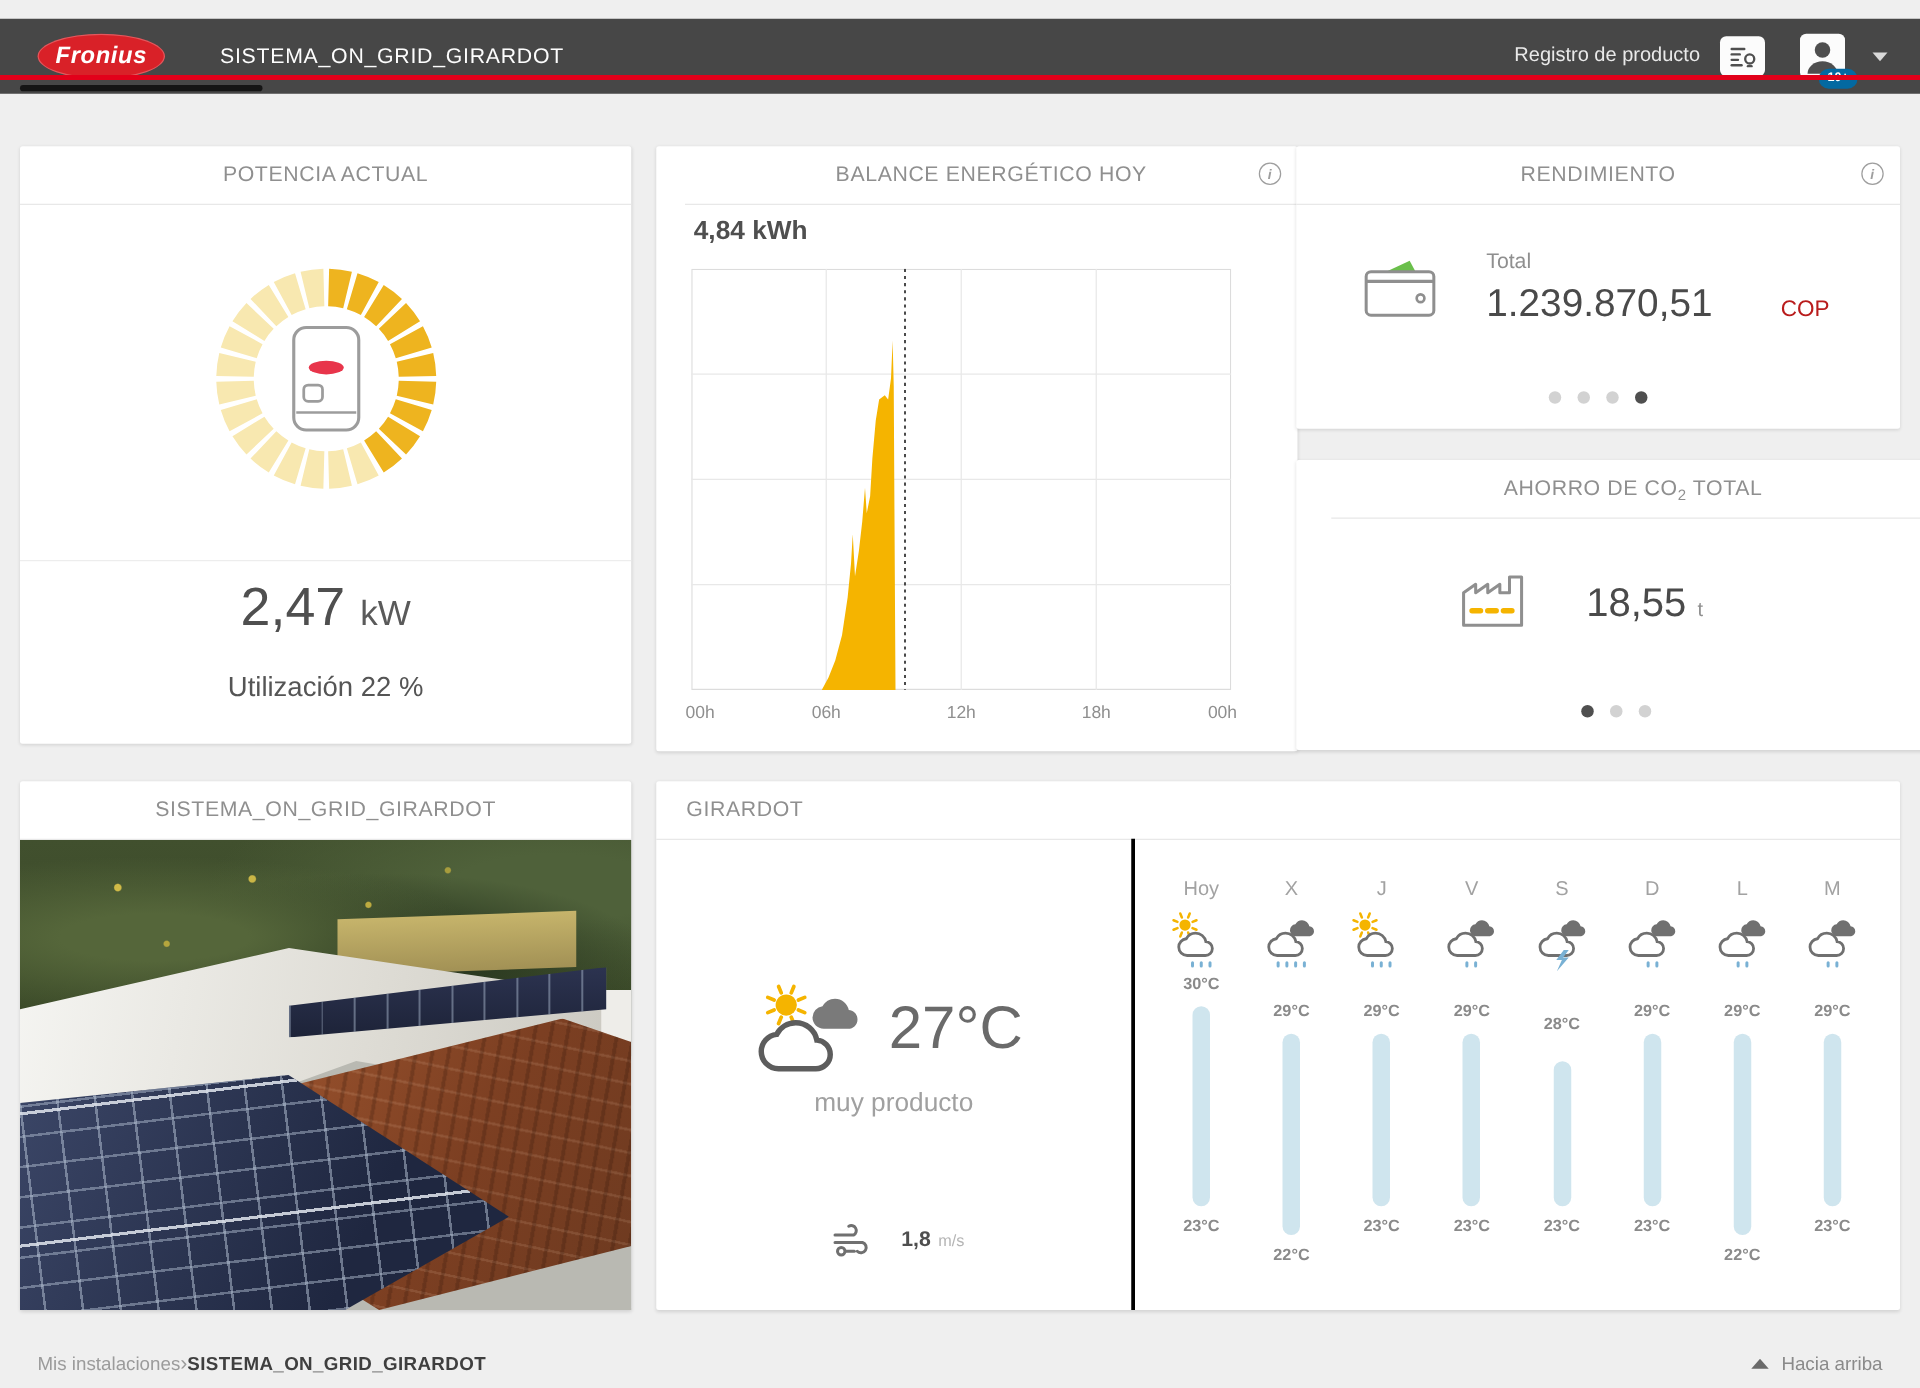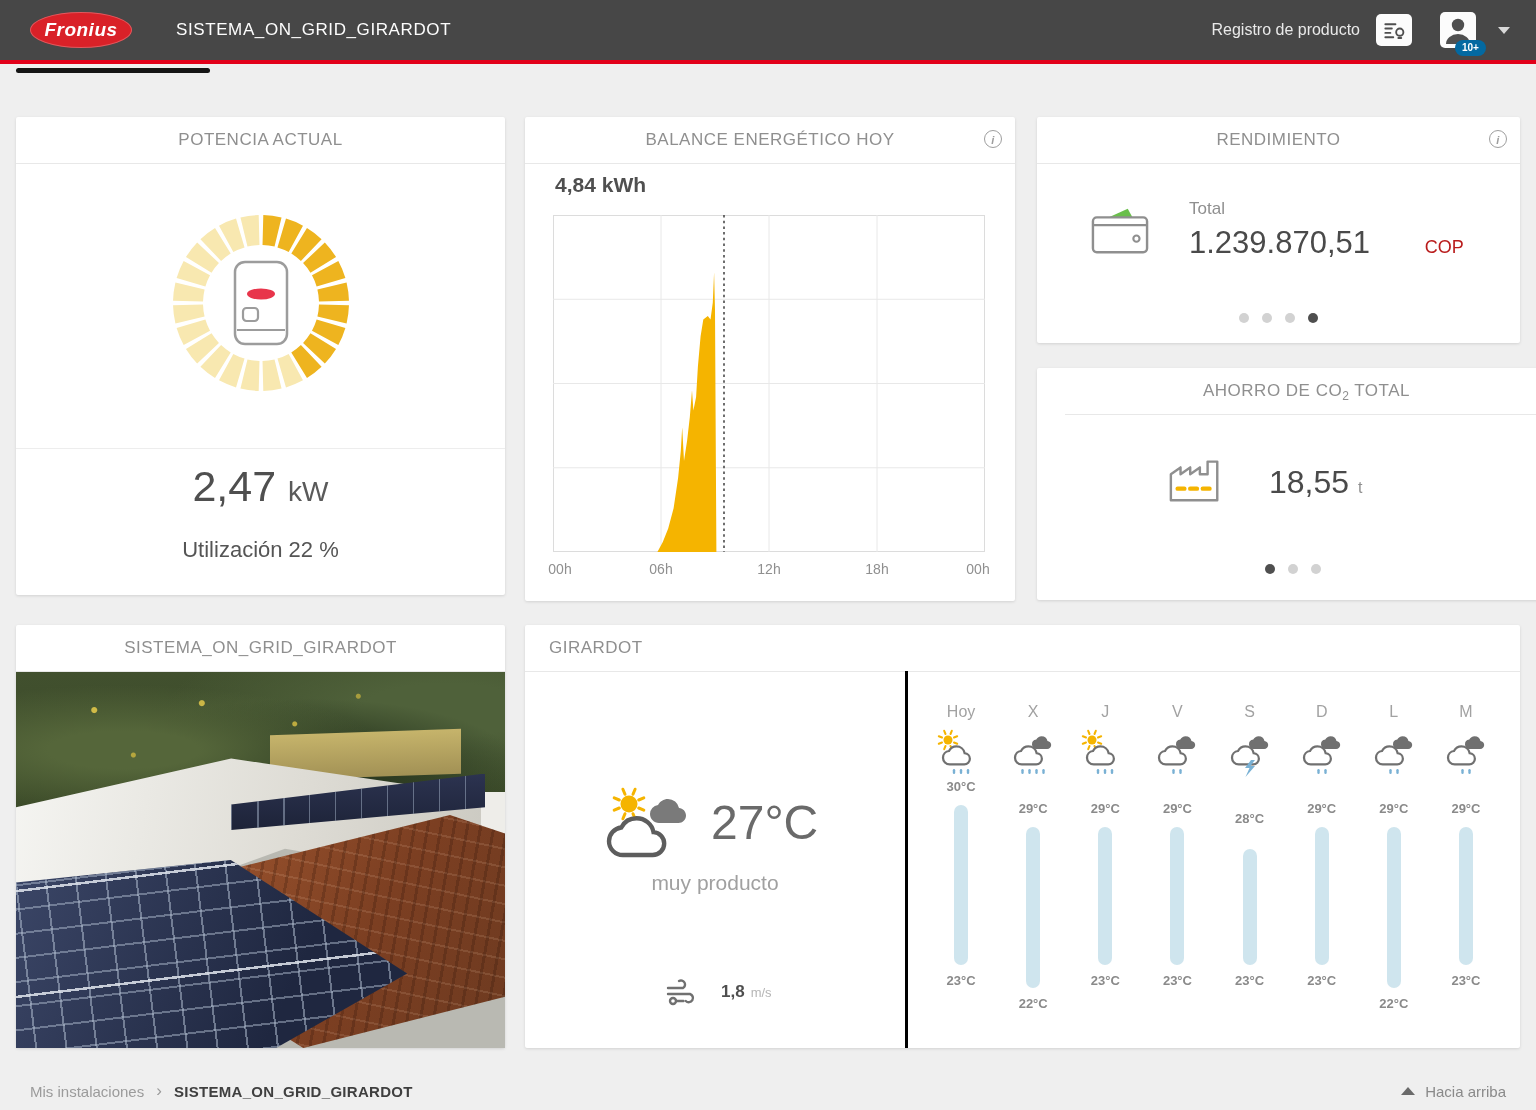--- a/index.html
+++ b/index.html
@@ -10,7 +10,7 @@
     -webkit-font-smoothing:antialiased;
   }
   
-  header{position:absolute;left:0;top:0;width:100%;height:60px;background:#474747;display:flex;align-items:center;}
+  header{position:absolute;left:0;top:15px;width:100%;height:60px;background:#474747;display:flex;align-items:center;}
   .logo{margin-left:30px;width:102px;height:36px;background:#d92128;border-radius:50%;
         display:flex;align-items:center;justify-content:center;box-shadow:inset 0 0 0 1px rgba(255,255,255,.25);cursor:pointer;}
   .logo span{color:#fff;font-style:italic;font-weight:bold;font-size:19px;letter-spacing:.5px;}

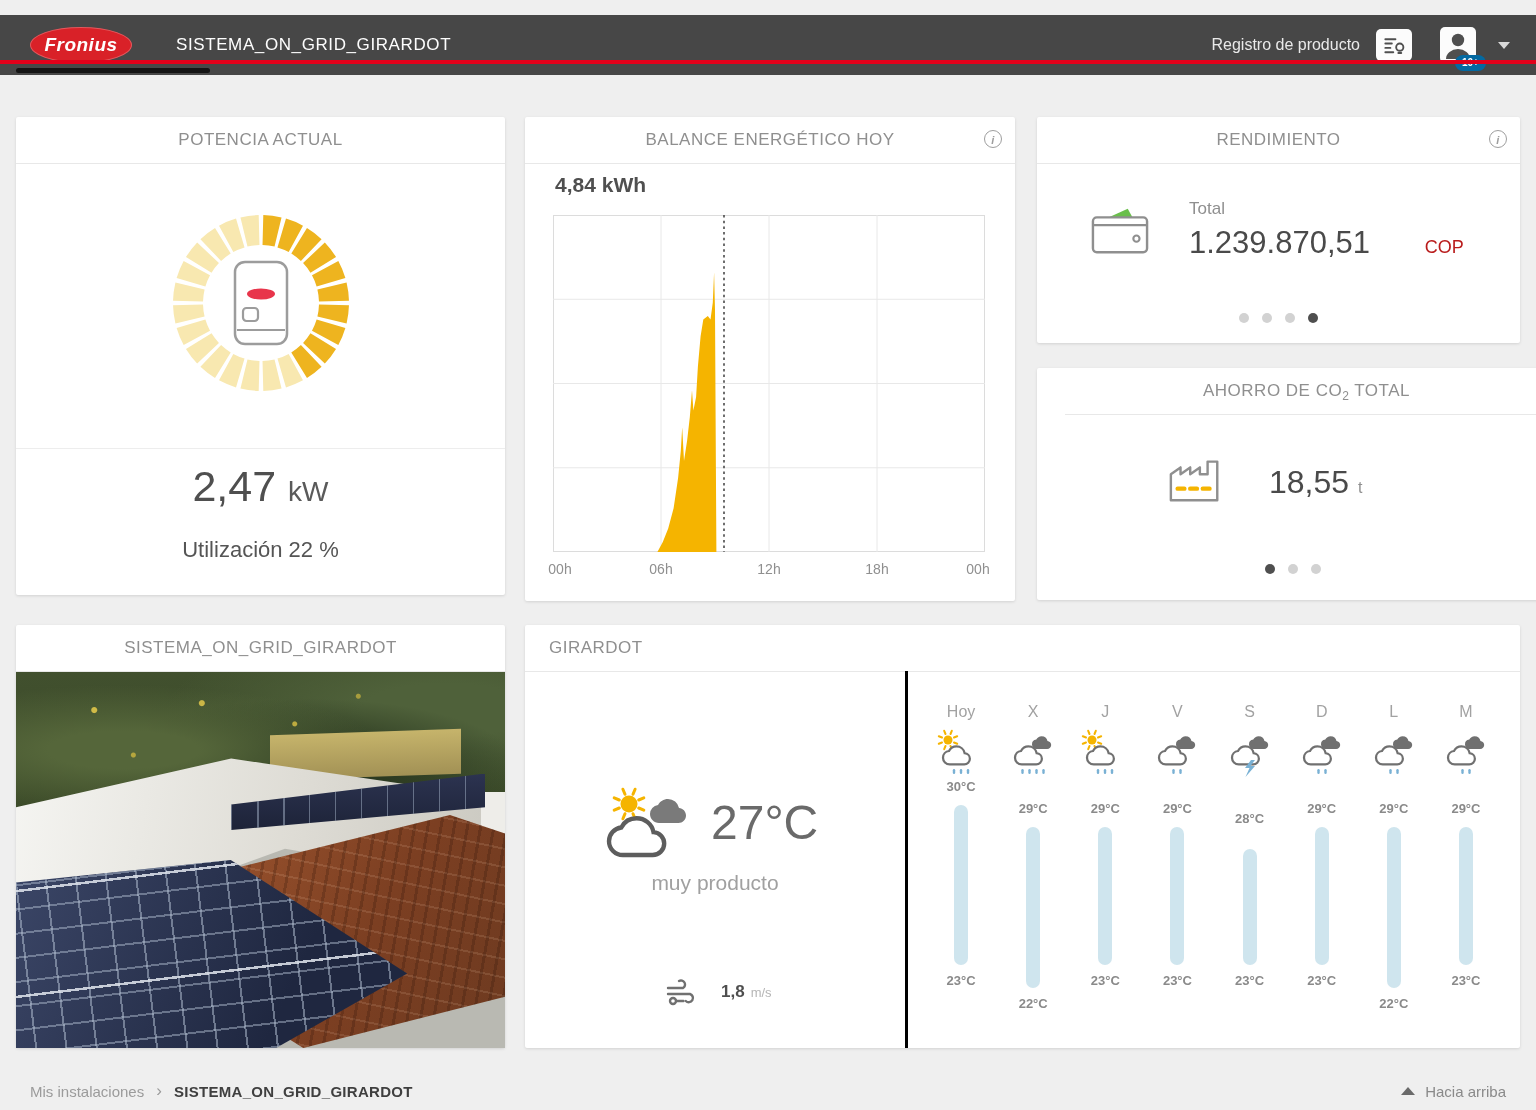--- a/index.html
+++ b/index.html
@@ -42,7 +42,7 @@
   .pval .punit{font-size:28px;color:#5a5a5a;}
   .psub{position:absolute;left:0;top:420px;width:100%;text-align:center;color:#555;font-size:22px;}
 
-  #balance-card{left:525px;top:117px;width:490px;height:484px;}
+  #balance-card{left:525px;top:117px;width:490px;height:484px;padding-left:23px;}
   .btotal{position:absolute;left:30px;top:56px;color:#4f4f4f;font-size:21px;font-weight:bold;}
   #balance-chart{position:absolute;left:28px;top:98px;}
   #x-ticks{position:absolute;left:28px;top:444px;width:432px;height:18px;}

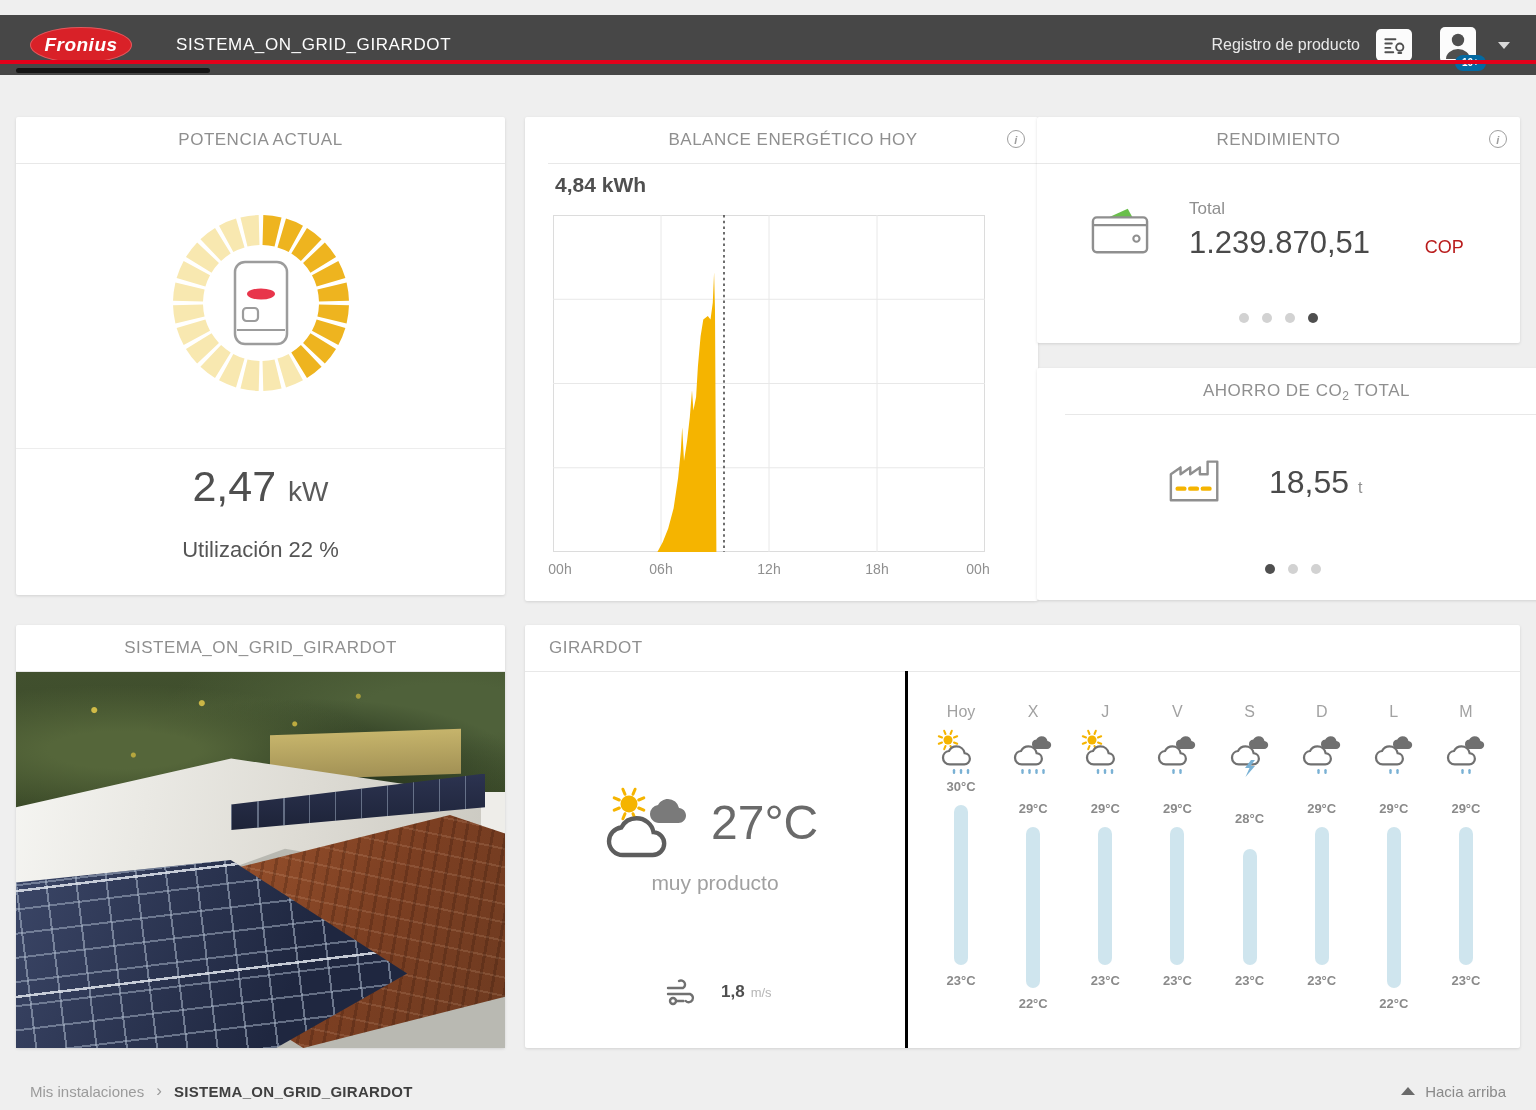--- a/index.html
+++ b/index.html
@@ -122,7 +122,7 @@
   
   footer{position:absolute;left:0;top:1072px;width:100%;height:38px;display:flex;align-items:center;
          padding:0 30px;box-sizing:border-box;justify-content:space-between;}
-  .bc{display:flex;align-items:center;gap:12px;font-size:15px;}
+  .bc{display:flex;align-items:center;font-size:15px;}
   .bc .root{color:#9b9b9b;cursor:pointer;}
   .bc .sep{color:#9b9b9b;font-size:17px;}
   .bc .cur{color:#3f3f3f;font-weight:bold;letter-spacing:.3px;}

